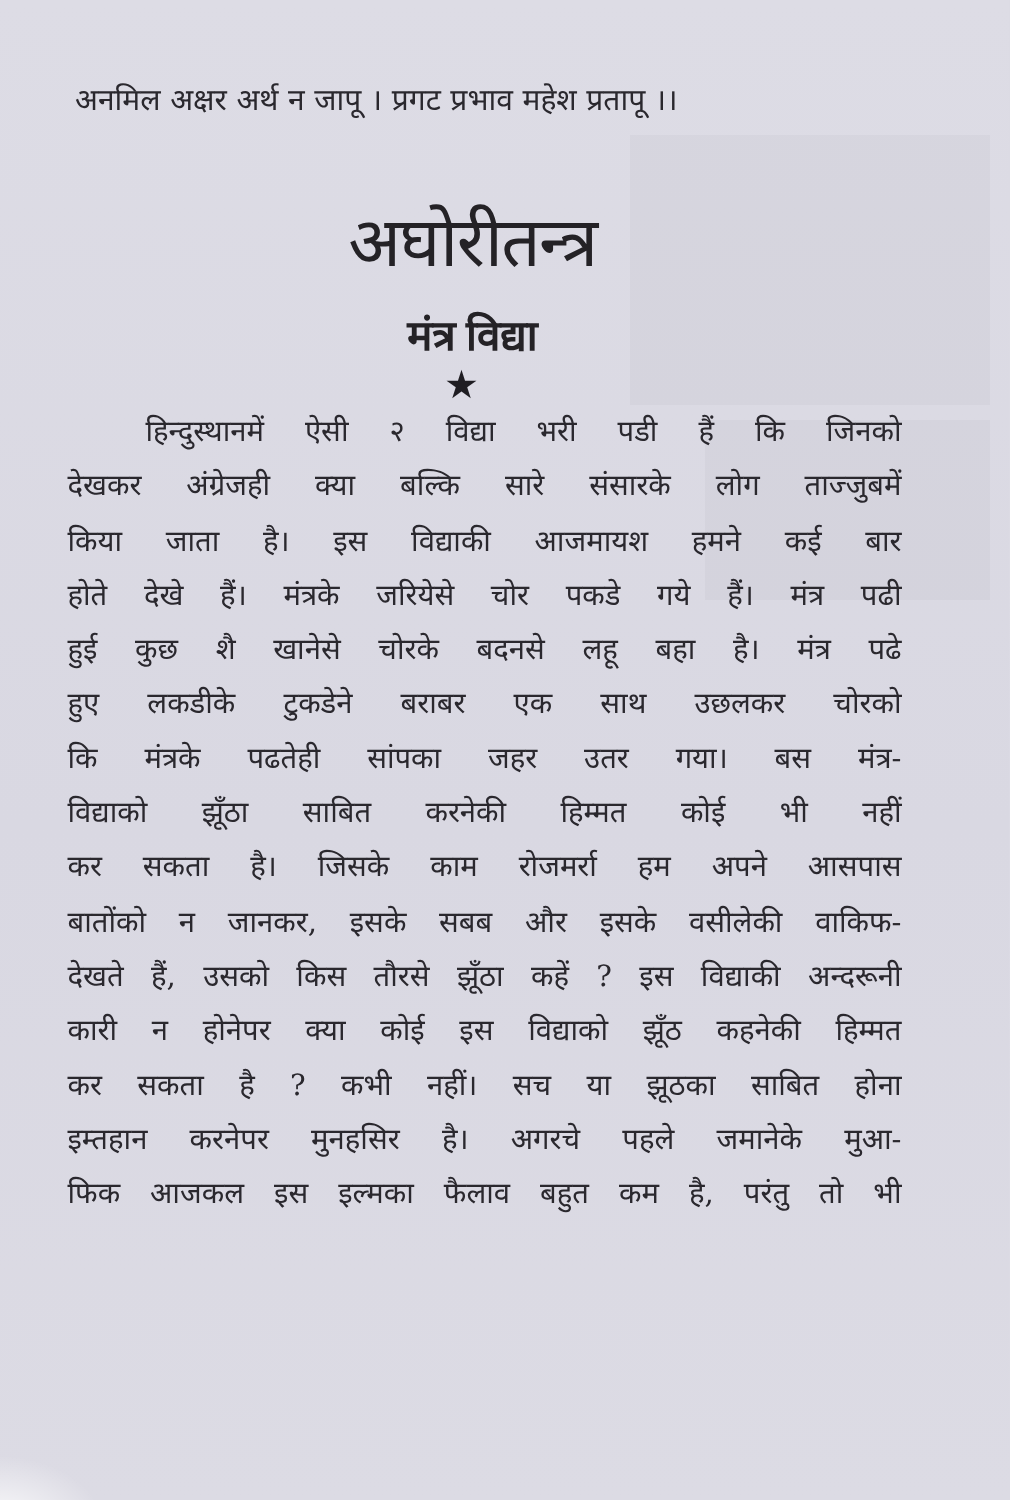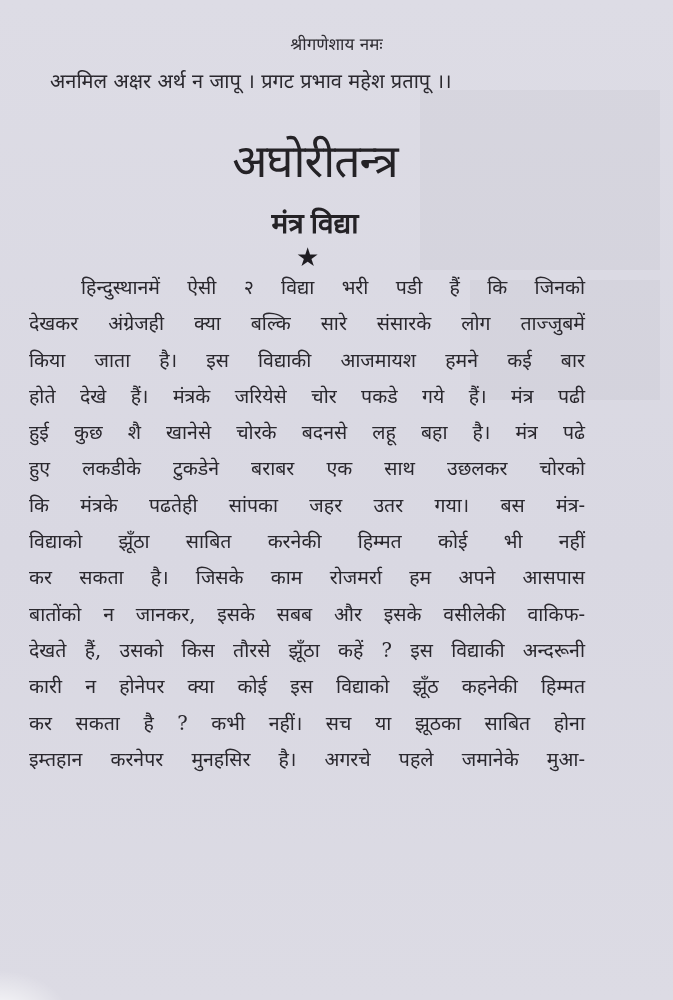--- a/index.html
+++ b/index.html
@@ -57,7 +57,6 @@
   <div class="bleed" style="left:420px;top:90px;width:240px;height:180px;"></div>
   <div class="bleed" style="left:470px;top:280px;width:190px;height:120px;"></div>
 
-  <div class="invocation">श्रीगणेशाय नमः</div>
   <div class="verse">अनमिल अक्षर अर्थ न जापू । प्रगट प्रभाव महेश प्रतापू ।।</div>
 
   <div class="title">अघोरीतन्त्र</div>

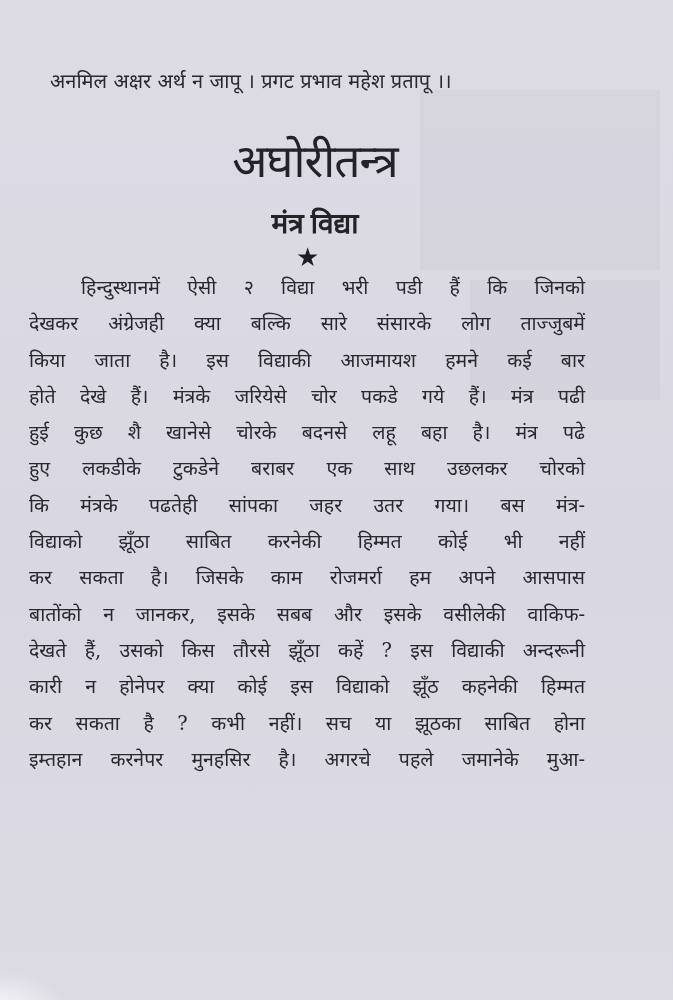--- a/index.html
+++ b/index.html
@@ -22,7 +22,7 @@
     text-align: center; font-size: 17px; color: #2e2c32;
   }
   .verse {
-    position: absolute; top: 67px; left: 50px; width: 560px;
+    position: absolute; top: 52px; left: 50px; width: 560px;
     text-align: left; font-size: 20px; white-space: nowrap; color: #2a282e;
   }
   .title {

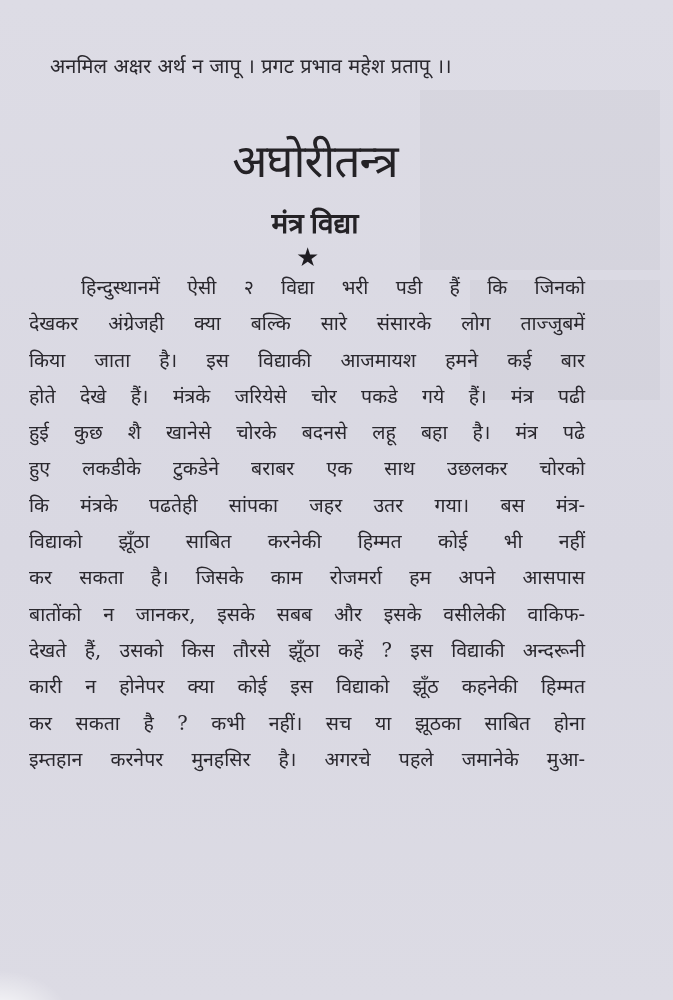--- a/index.html
+++ b/index.html
@@ -39,7 +39,7 @@
     line-height: 1;
   }
   .body-text {
-    position: absolute; top: 270px; left: 29px; width: 556px;
+    position: absolute; top: 270px; left: 45px; width: 556px;
     font-size: 19.5px; line-height: 36.3px; color: #2a282e;
   }
   .line { display: block; white-space: nowrap; text-align: justify; text-align-last: justify; }

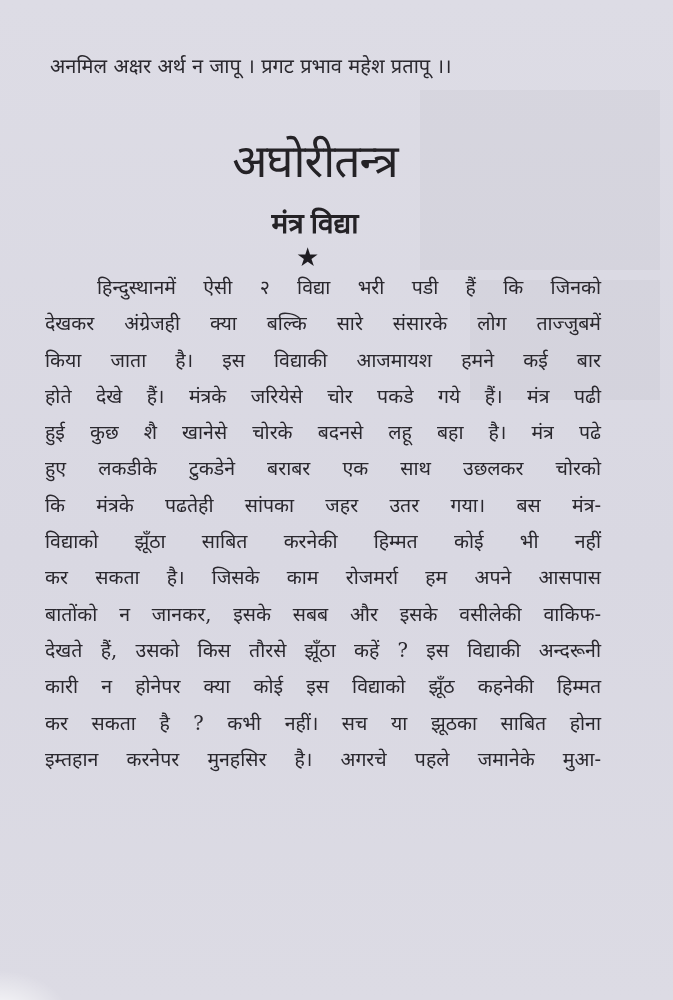--- a/index.html
+++ b/index.html
@@ -78,6 +78,7 @@
     <span class="line">कारी न होनेपर क्या कोई इस विद्याको झूँठ कहनेकी हिम्मत</span>
     <span class="line">कर सकता है ? कभी नहीं। सच या झूठका साबित होना</span>
     <span class="line">इम्तहान करनेपर मुनहसिर है। अगरचे पहले जमानेके मुआ-</span>
+    <span class="line last">फिक आजकल इस इल्मका फैलाव बहुत कम है, परंतु तो भी</span>
   </div>
 
   <div class="corner-shadow"></div>

